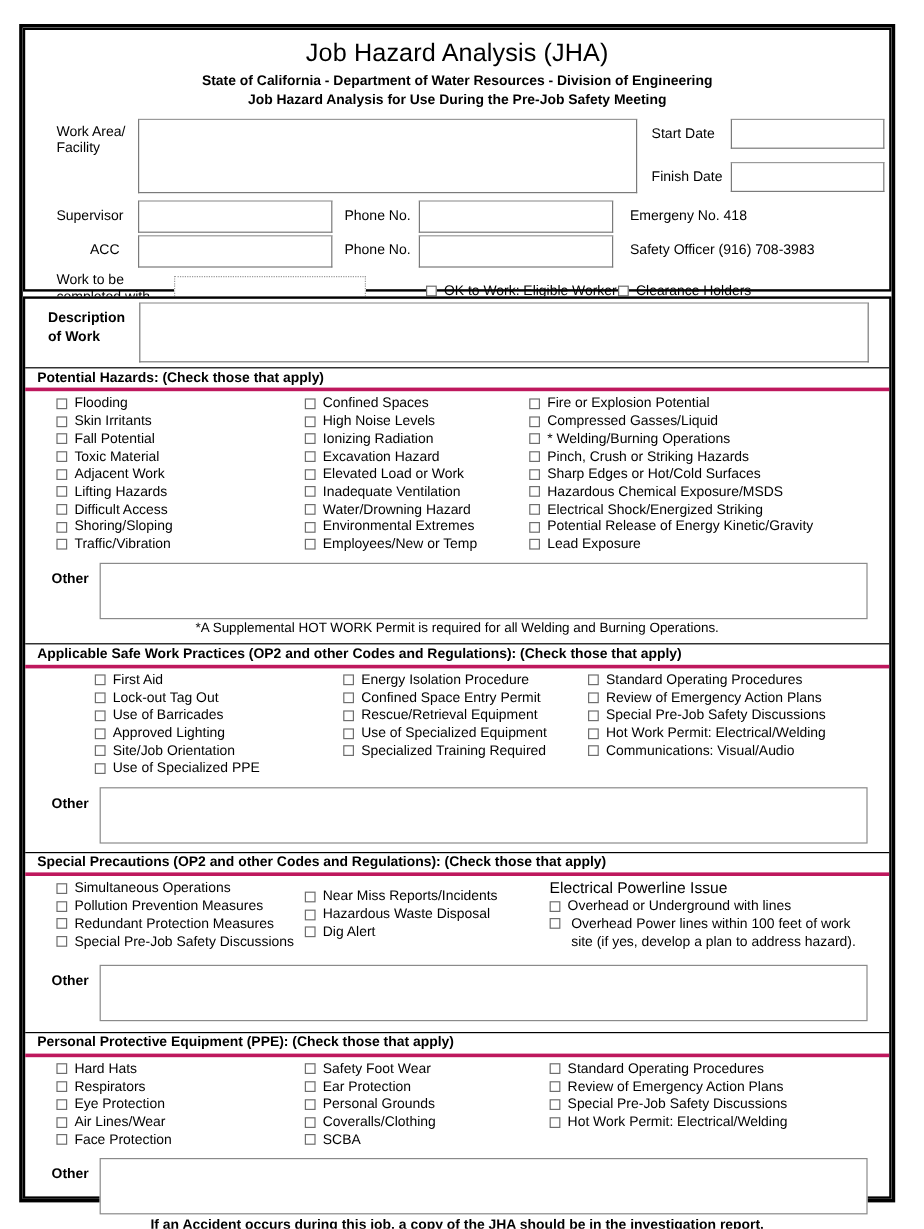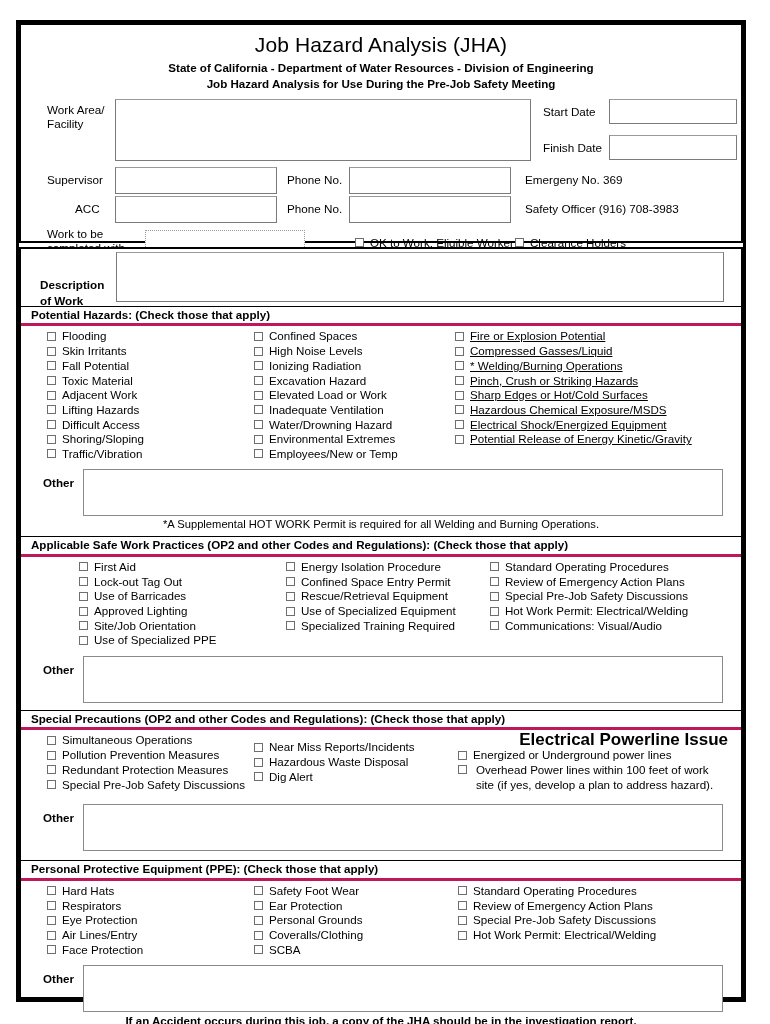--- a/index.html
+++ b/index.html
@@ -216,7 +216,7 @@
       <div class="abs field" style="left:84px; top:70px; width:162px; height:27px;"></div>
       <div class="abs lbl" style="left:256px; top:76px;">Phone No.</div>
       <div class="abs field" style="left:318px; top:70px; width:162px; height:27px;"></div>
-      <div class="abs lbl" style="left:494px; top:76px;">Emergeny No. 369</div>
+      <div class="abs lbl" style="left:494px; top:76px;">Emergeny No. 418</div>
 
       <div class="abs lbl" style="left:44px; top:105px;">ACC</div>
       <div class="abs field" style="left:84px; top:99px; width:162px; height:27px;"></div>

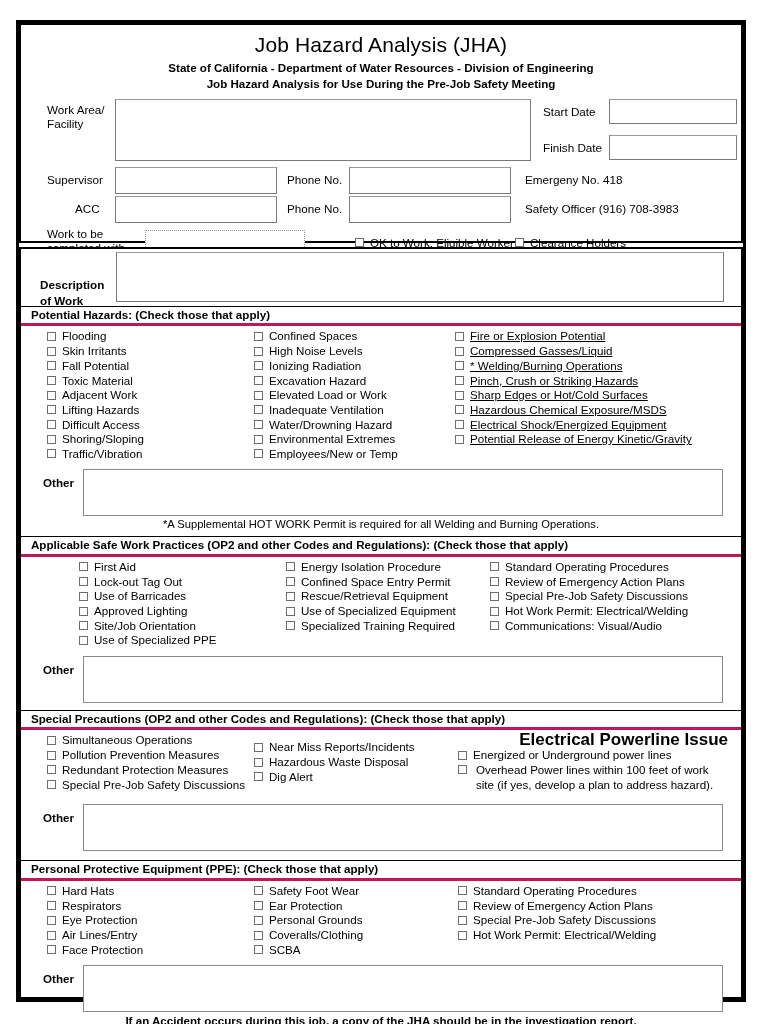--- a/index.html
+++ b/index.html
@@ -244,7 +244,7 @@
   <div class="body-area">
 
     <div style="position:relative; height:57px;">
-      <div class="abs lbl lbl-b" style="left:19px; top:8px; width:90px; line-height:1.35;margin-top:20px;">Description
+      <div class="abs lbl lbl-b" style="left:19px; top:8px; width:90px; line-height:1.35;">Description
 of Work</div>
       <div class="abs field" style="left:95px; top:3px; width:608px; height:50px;"></div>
     </div>

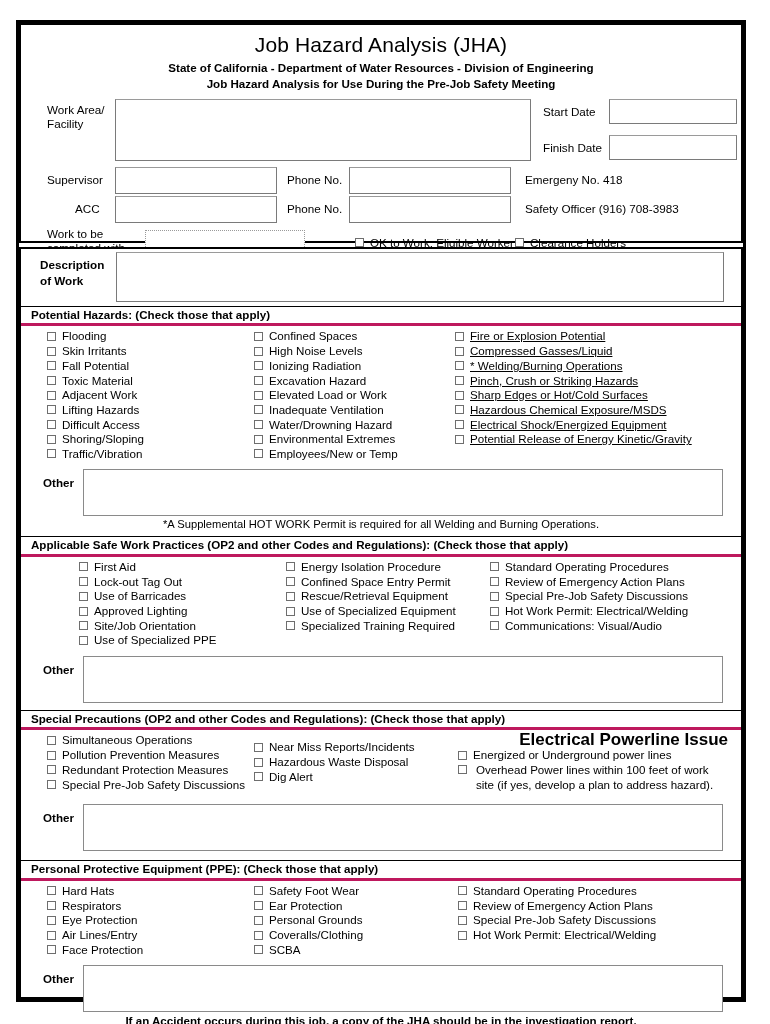--- a/index.html
+++ b/index.html
@@ -332,7 +332,7 @@
             </div>
         </div>
 
-        <div class="col" style="left:434px;text-decoration:underline;">
+        <div class="col" style="left:420px;">
           <div class="chk-row">
               <span class="box"></span>
               <span class="txt">Fire or Explosion Potential</span>

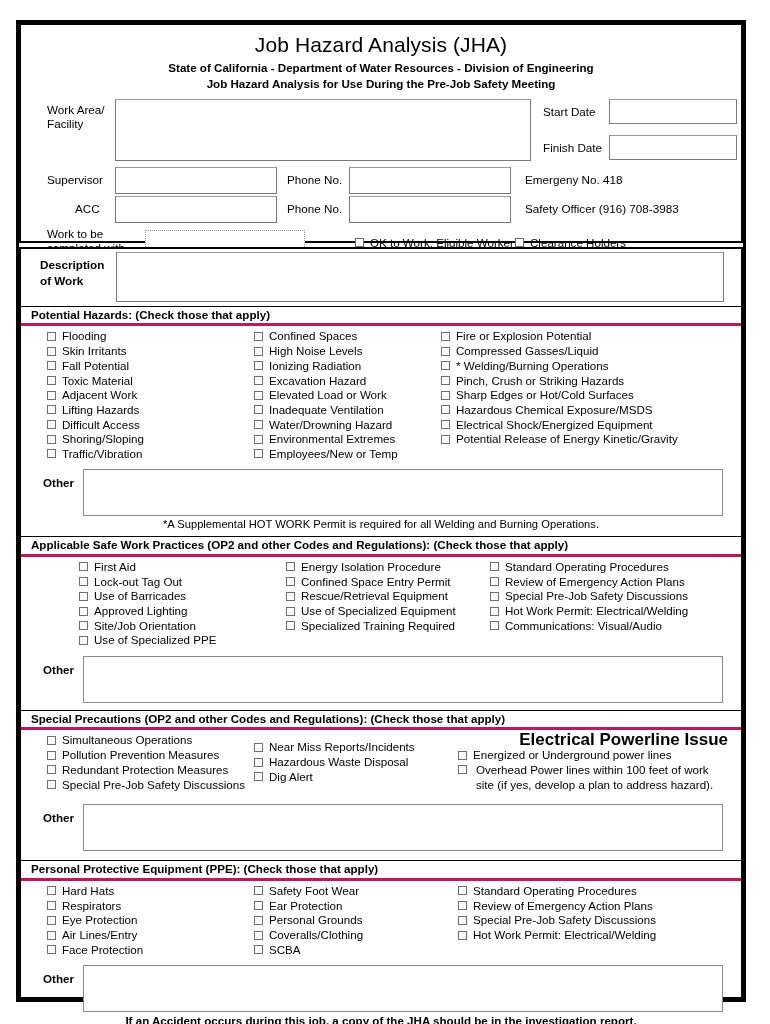--- a/index.html
+++ b/index.html
@@ -359,7 +359,7 @@
             </div>
           <div class="chk-row">
               <span class="box"></span>
-              <span class="txt">Electrical Shock/Energized Equipment</span>
+              <span class="txt">Electrical Shock/Energized Striking</span>
             </div>
           <div class="chk-row">
               <span class="box"></span>

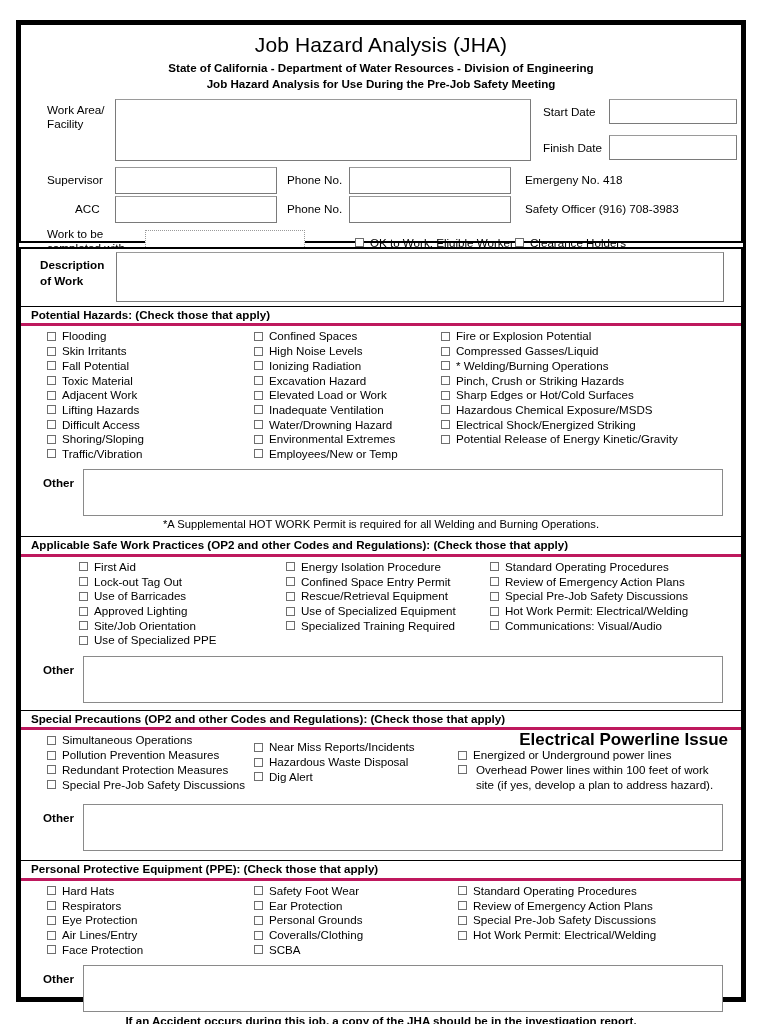--- a/index.html
+++ b/index.html
@@ -365,6 +365,10 @@
               <span class="box"></span>
               <span class="txt">Potential Release of Energy Kinetic/Gravity</span>
             </div>
+          <div class="chk-row">
+              <span class="box"></span>
+              <span class="txt">Lead Exposure</span>
+            </div>
         </div>
       </div>
 

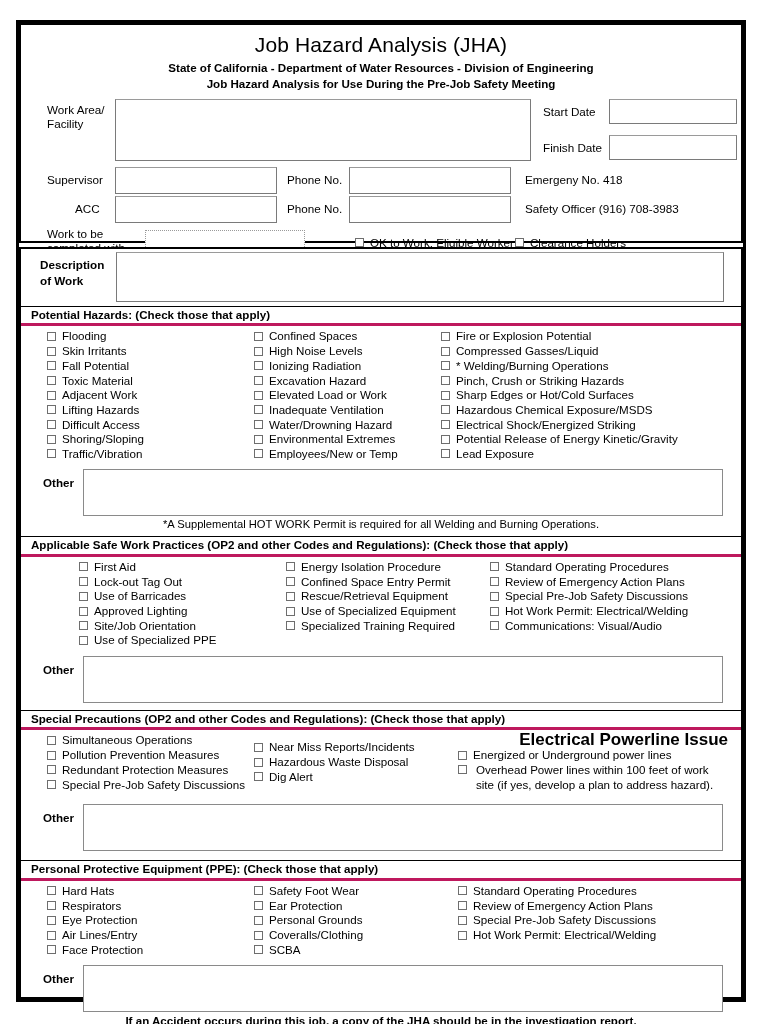--- a/index.html
+++ b/index.html
@@ -154,9 +154,9 @@
   }
 
   .colhead {
-    font-weight: bold;
-    font-size: 17px;
-    text-align: right;
+    font-weight: normal;
+    font-size: 13px;
+    text-align: left;
     line-height: 14.7px;
   }
 

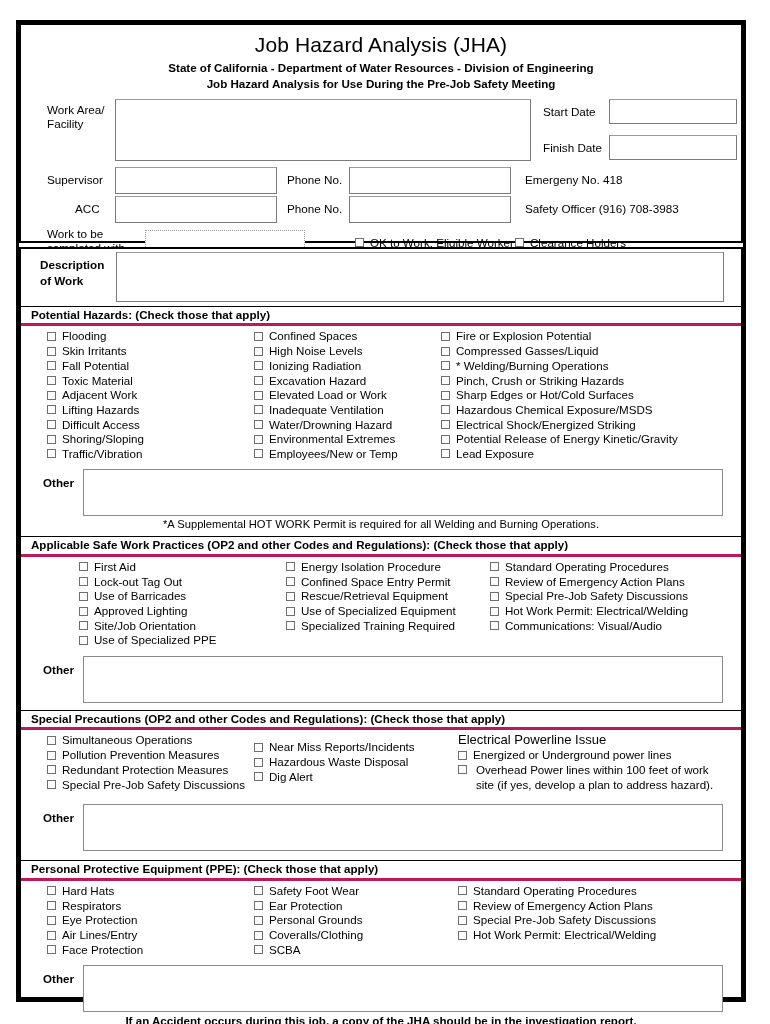--- a/index.html
+++ b/index.html
@@ -507,7 +507,7 @@
           <div class="colhead">Electrical Powerline Issue</div>
           <div class="chk-row">
               <span class="box"></span>
-              <span class="txt">Energized or Underground power lines</span>
+              <span class="txt">Overhead or Underground with lines</span>
             </div>
           <div class="chk-row two-line">
               <span class="box"></span>

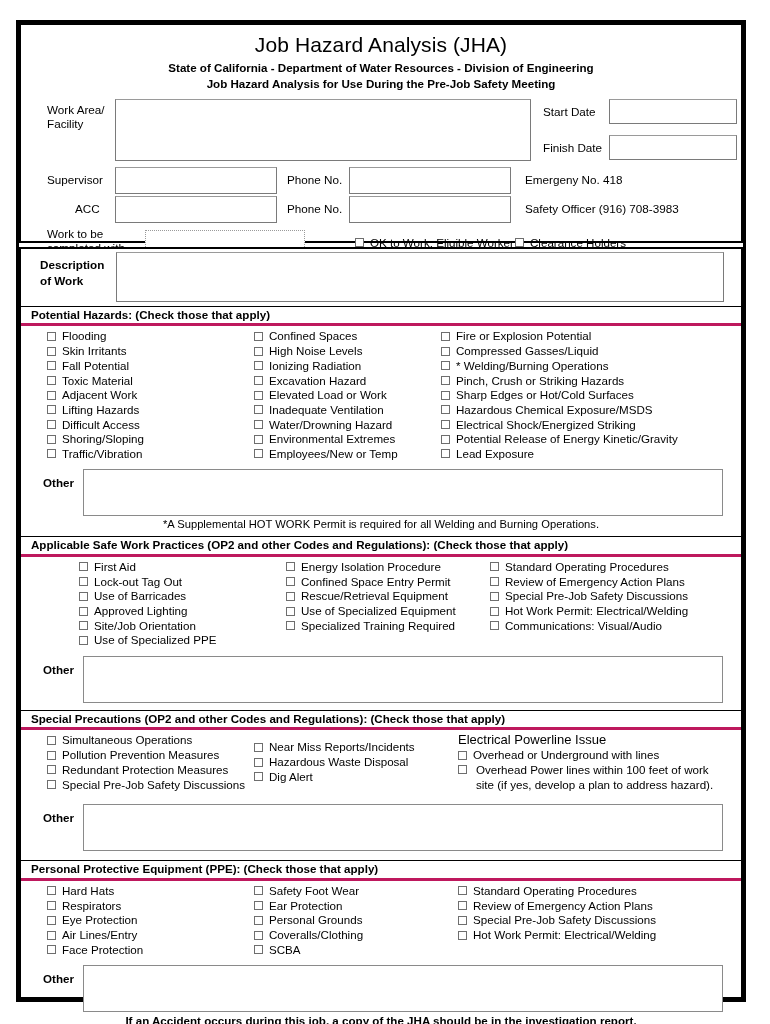--- a/index.html
+++ b/index.html
@@ -542,7 +542,7 @@
             </div>
           <div class="chk-row">
               <span class="box"></span>
-              <span class="txt">Air Lines/Entry</span>
+              <span class="txt">Air Lines/Wear</span>
             </div>
           <div class="chk-row">
               <span class="box"></span>

